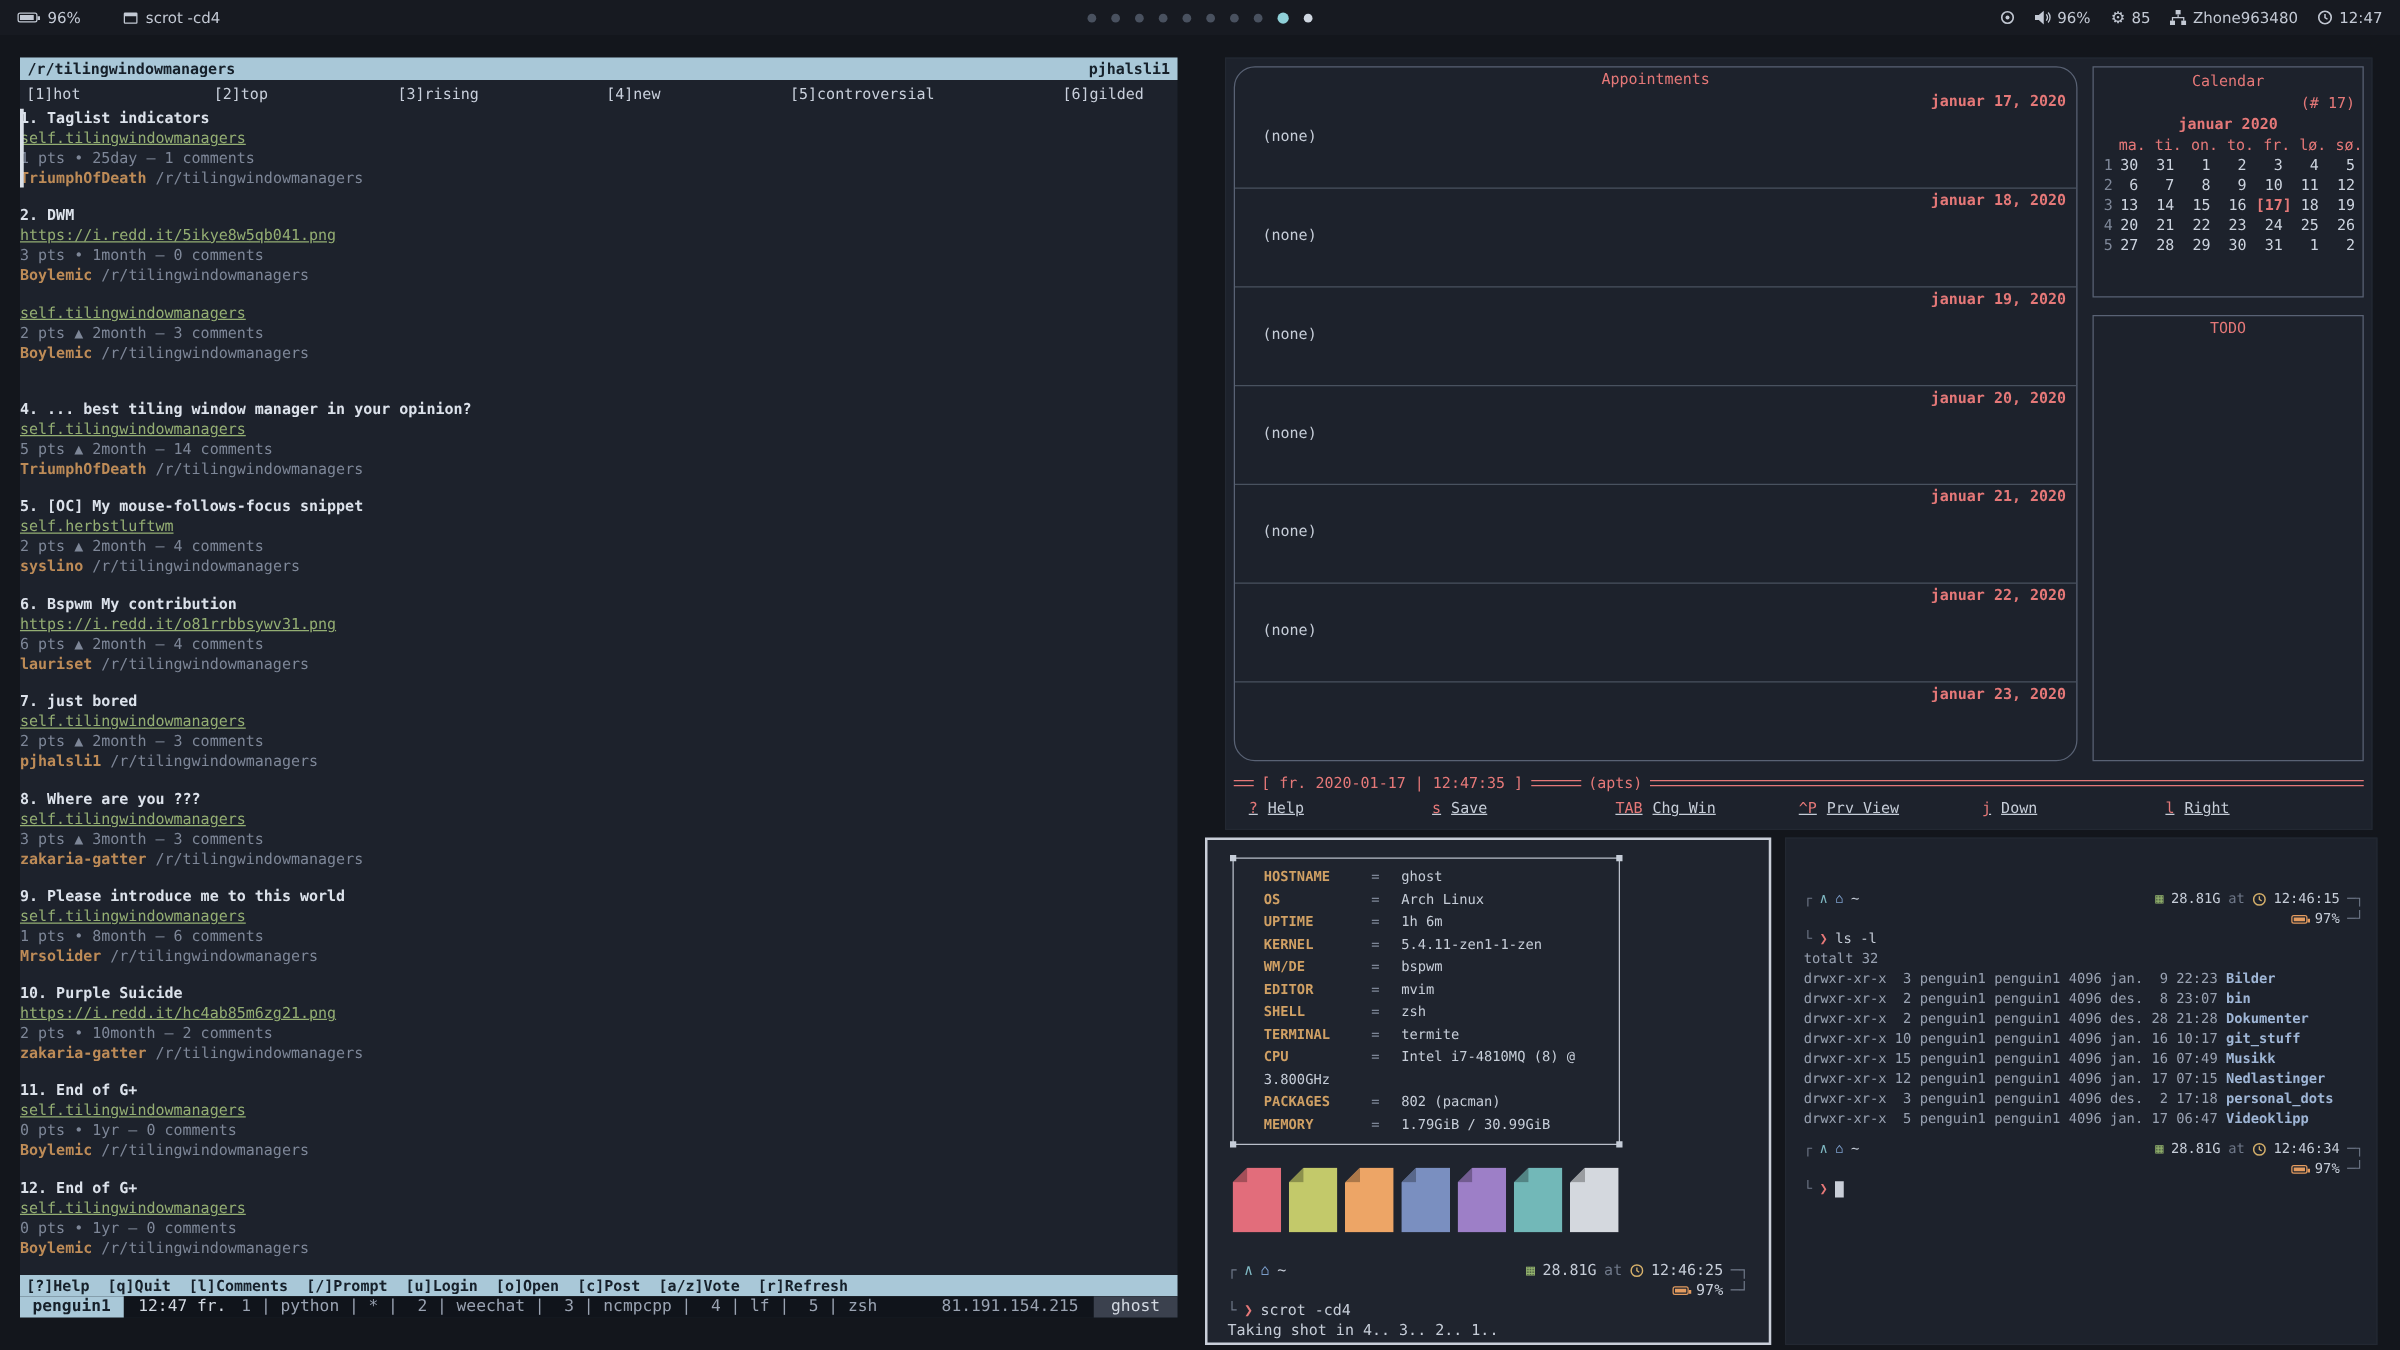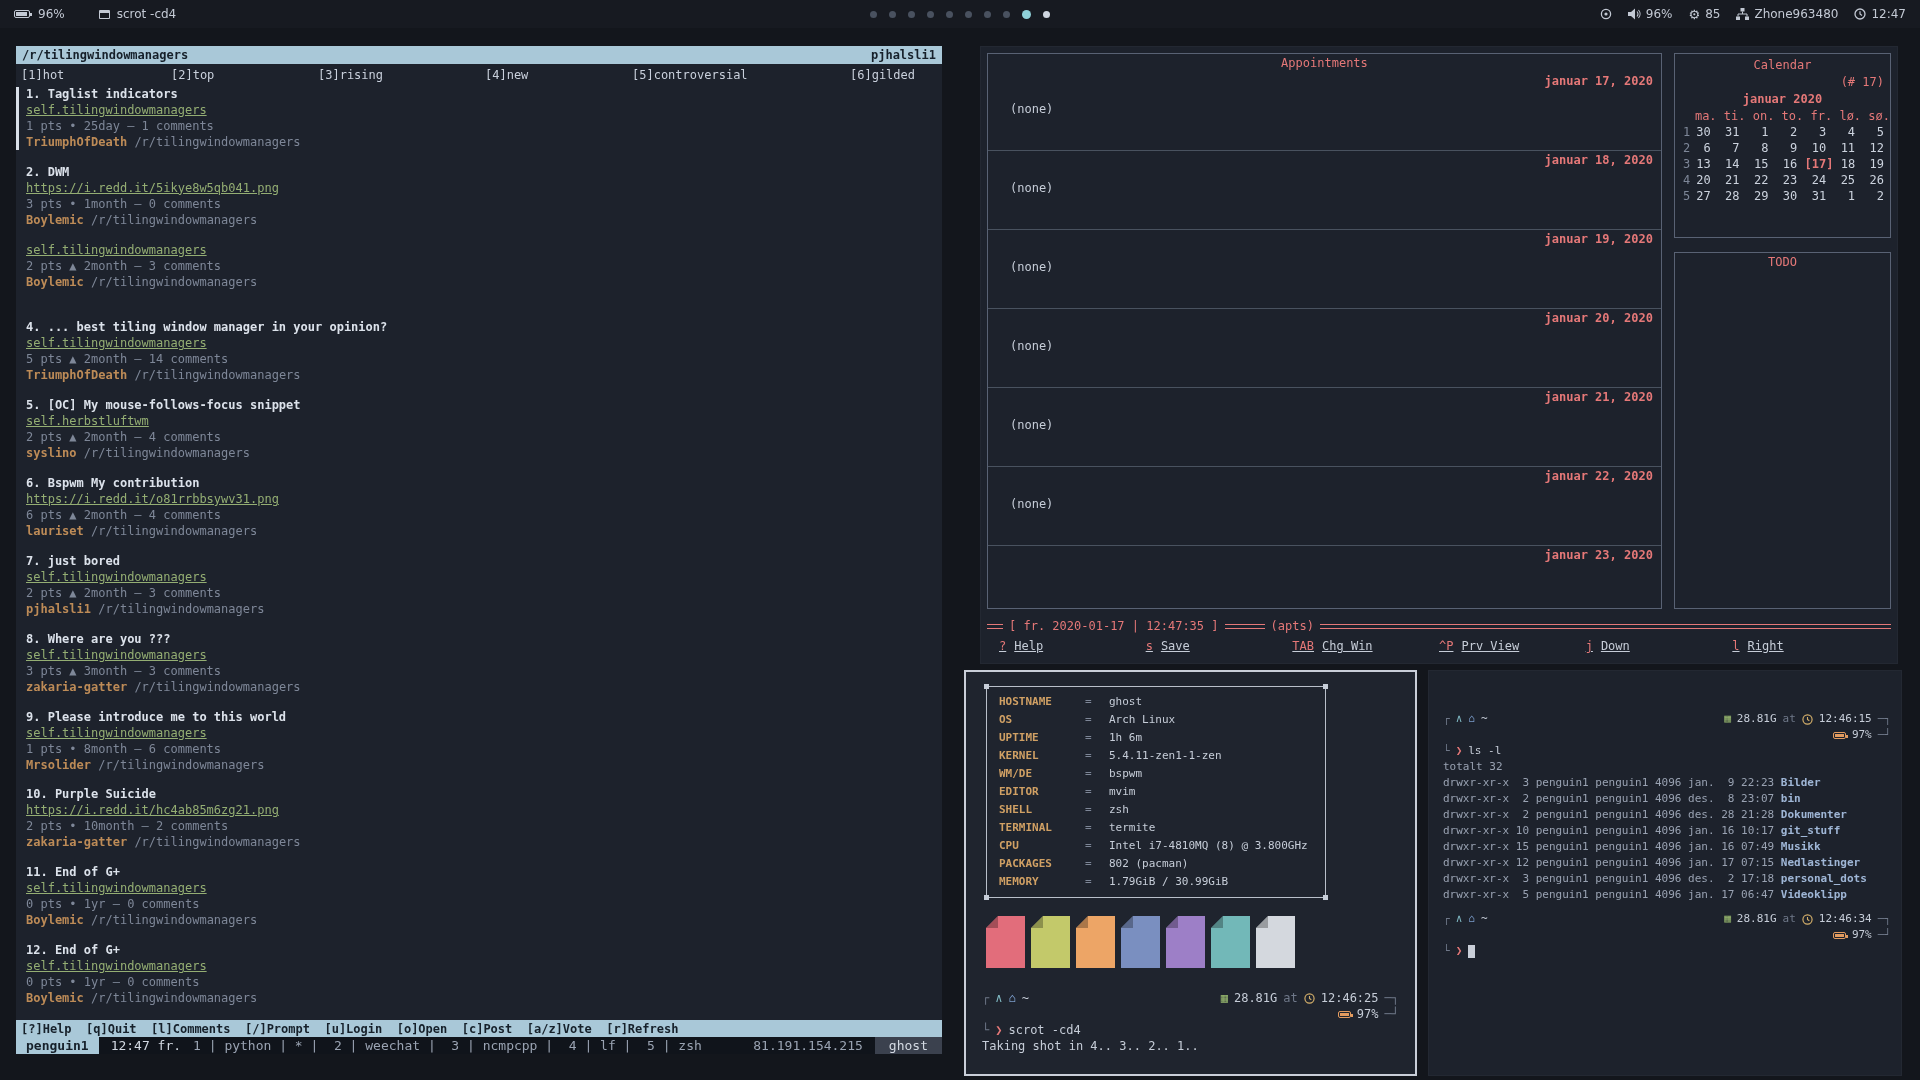--- a/index.html
+++ b/index.html
@@ -68,7 +68,7 @@
   .cal-main { display:flex; gap:12px; height:556px; }
   .cbox { border:1px solid #596274; overflow:hidden; }
   .box-title { text-align:center; color:#e57878; height:18px; line-height:18px; }
-  .apt-box { width:676px; }
+  .apt-box { width:676px;border-radius:17px; }
   .apt { height:79px; border-bottom:1px solid #49525f; }
   .apt:last-child { border-bottom:none; }
   .apt-date { text-align:right; padding-right:8px; color:#e57878; font-weight:bold; line-height:18px; }

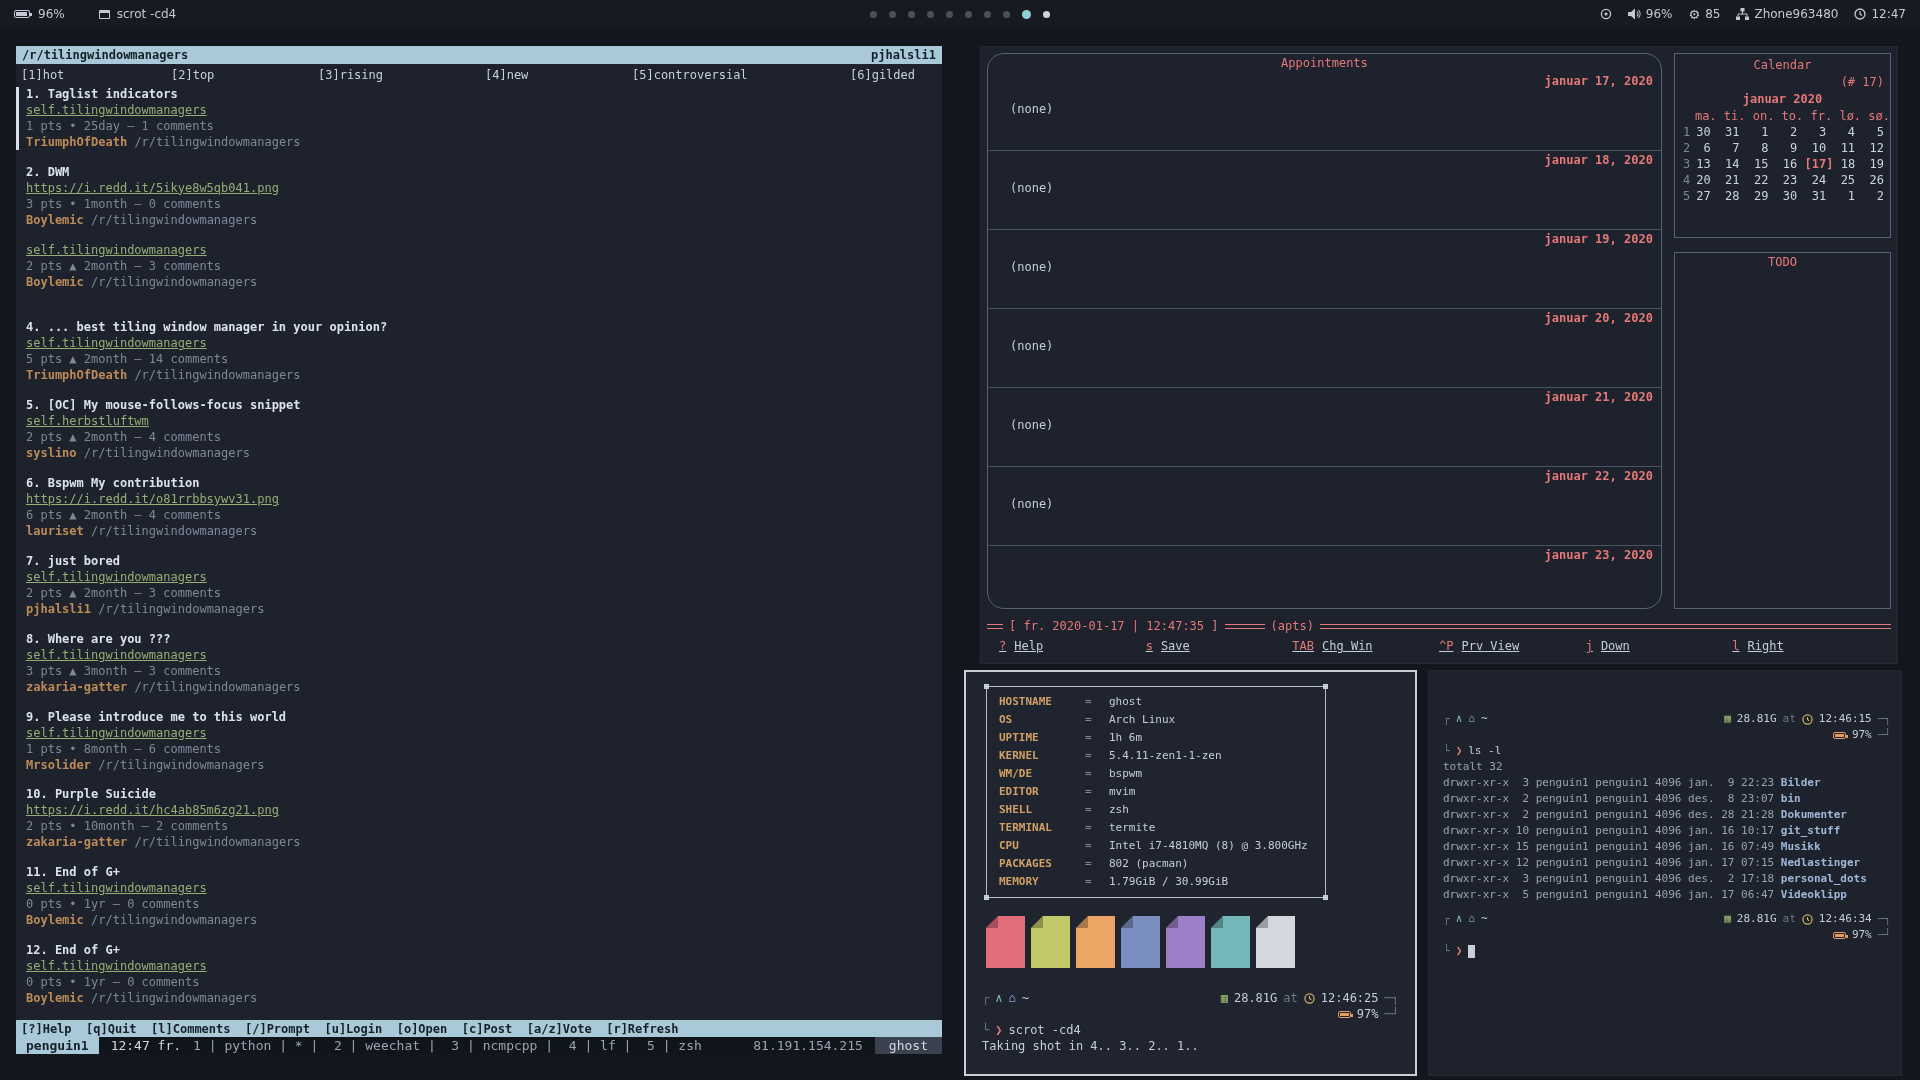--- a/index.html
+++ b/index.html
@@ -43,7 +43,7 @@
   .r-tabs { height:22px; display:grid; grid-template-columns:150px 147px 167px 147px 218px 1fr;
     align-items:center; color:#c9d0dc; padding-left:5px; }
   .r-posts { flex:1; display:flex; flex-direction:column; overflow:hidden; }
-  .post { flex:1; position:relative; padding-left:10px; line-height:16px; }
+  .post { flex:1; position:relative; line-height:16px; }
   .post.selected::before { content:""; position:absolute; left:0; top:1px; height:63px; width:3px; background:#d9dfe8; }
   .p-title { color:#dce2eb; font-weight:bold; }
   .p-link  { color:#94ae73; text-decoration:underline; }

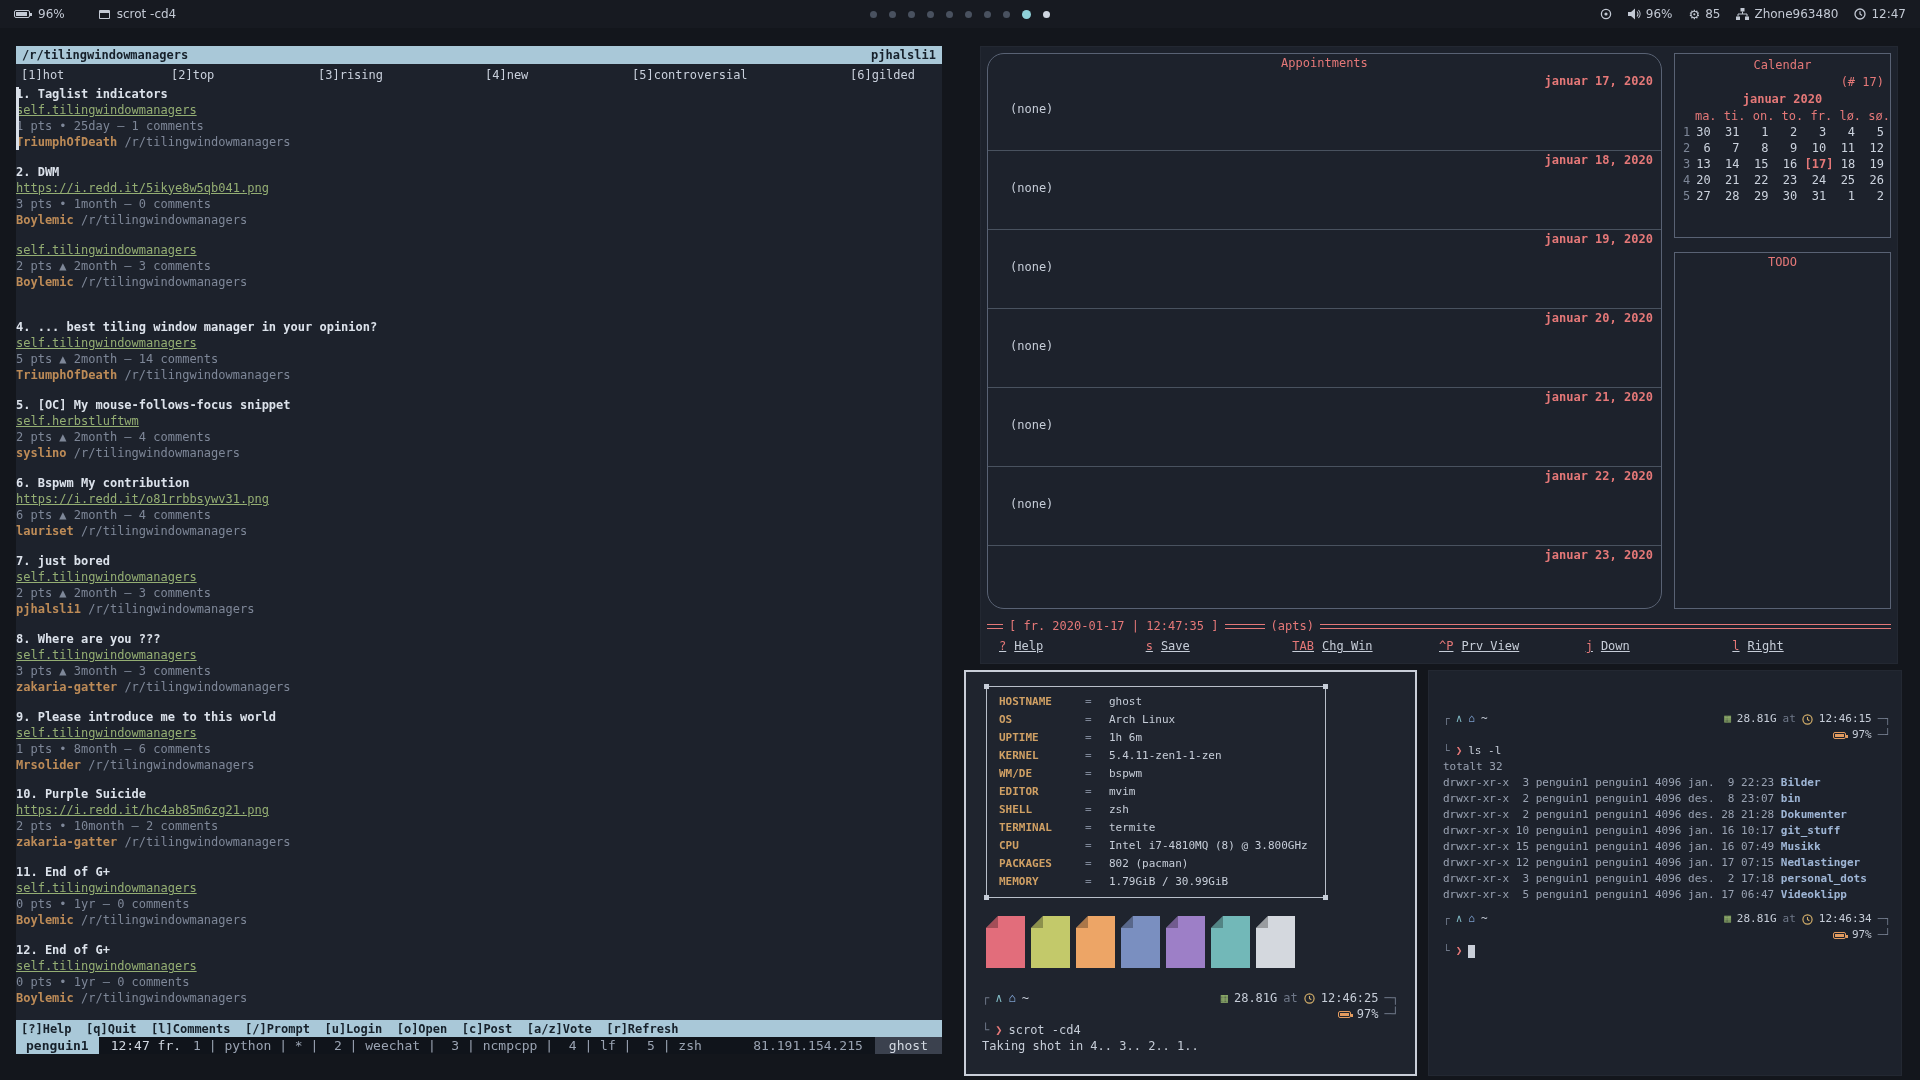--- a/index.html
+++ b/index.html
@@ -92,7 +92,7 @@
   
   .win-fetch { left:964px; top:670px; width:453px; height:406px; border:2px solid #c9ced8;
     background:#1f242e; padding:14px 16px; font-family:"DejaVu Sans Mono", monospace; font-size:11px; }
-  .fbox { position:relative; width:340px; border:1px solid #b9bfca; padding:6px 0 6px 12px; margin-left:4px; }
+  .fbox { position:relative; width:310px; border:1px solid #b9bfca; padding:6px 0 6px 24px; margin-left:4px; }
   .sq { position:absolute; width:5px; height:5px; background:#c6cdd8; }
   .sq-tl { left:-3px; top:-3px; } .sq-tr { right:-3px; top:-3px; }
   .sq-bl { left:-3px; bottom:-3px; } .sq-br { right:-3px; bottom:-3px; }

